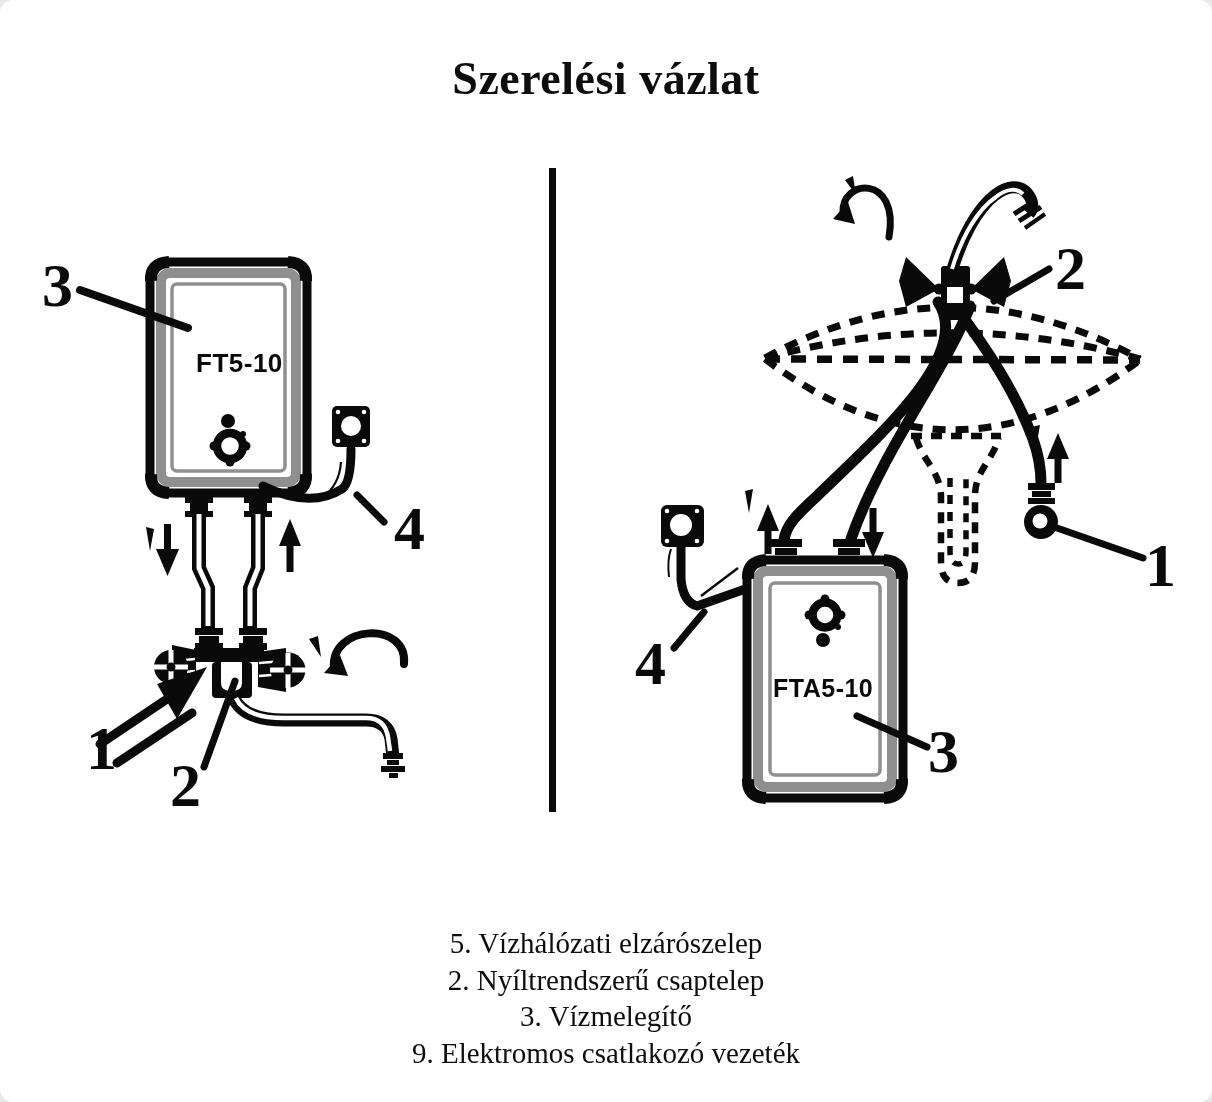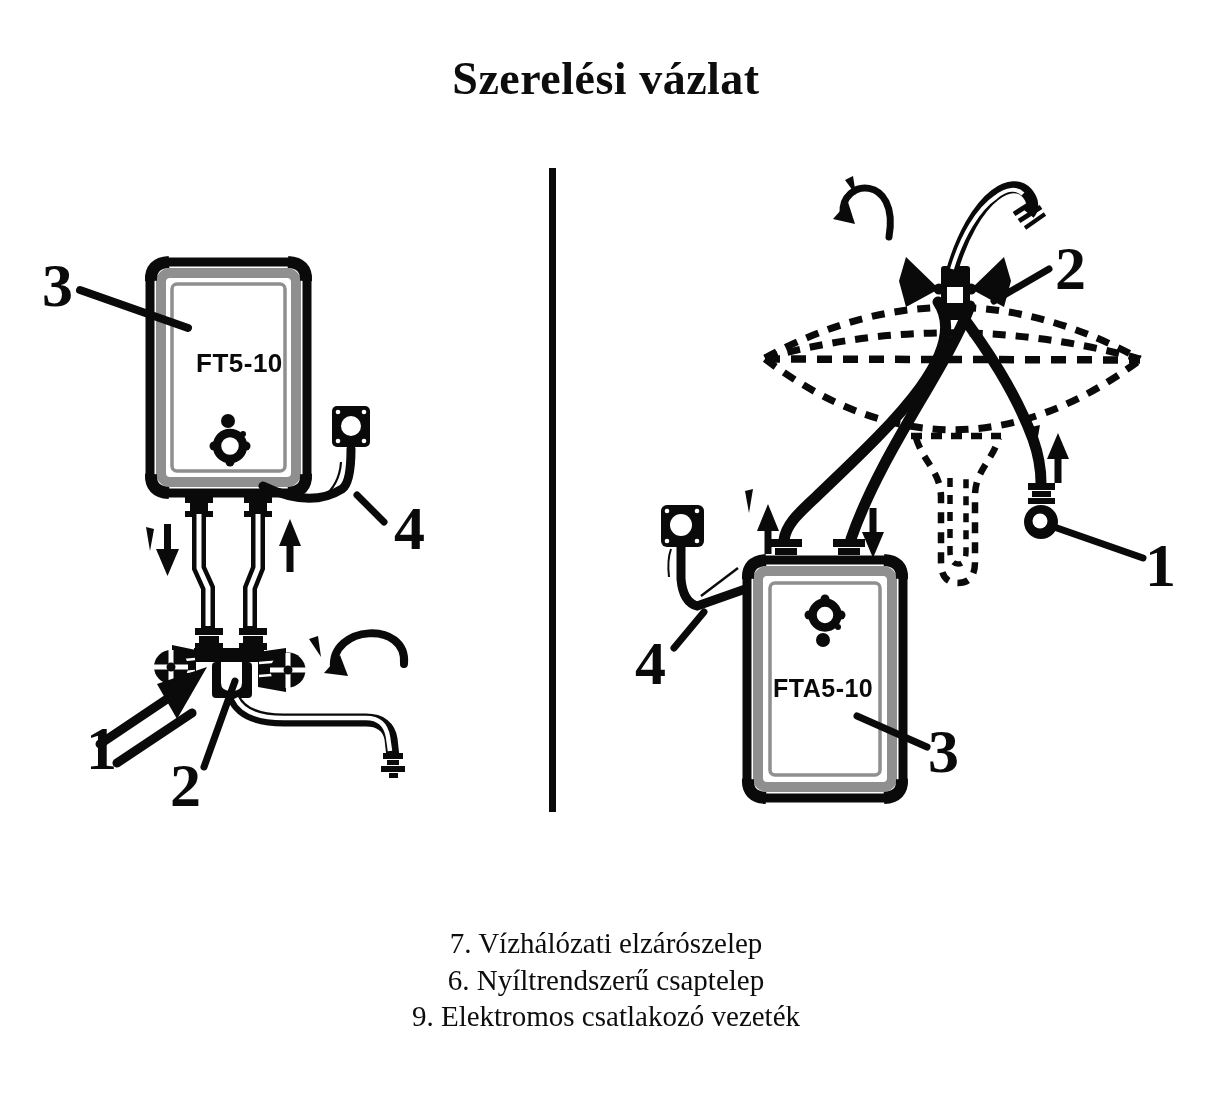--- a/index.html
+++ b/index.html
@@ -5,7 +5,7 @@
   html,body{margin:0;padding:0;background:#e8e8e8;}
   #stage{
     position:relative;width:1212px;height:1102px;background:#ffffff;
-    overflow:hidden;font-family:"Liberation Serif","DejaVu Serif",serif;color:#0a0a0a;
+    overflow:hidden;font-family:"Liberation Serif","DejaVu Serif",serif;color:#0a0a0a;border-radius:13px;
   }
   #title{
     position:absolute;top:52px;left:0;width:100%;text-align:center;

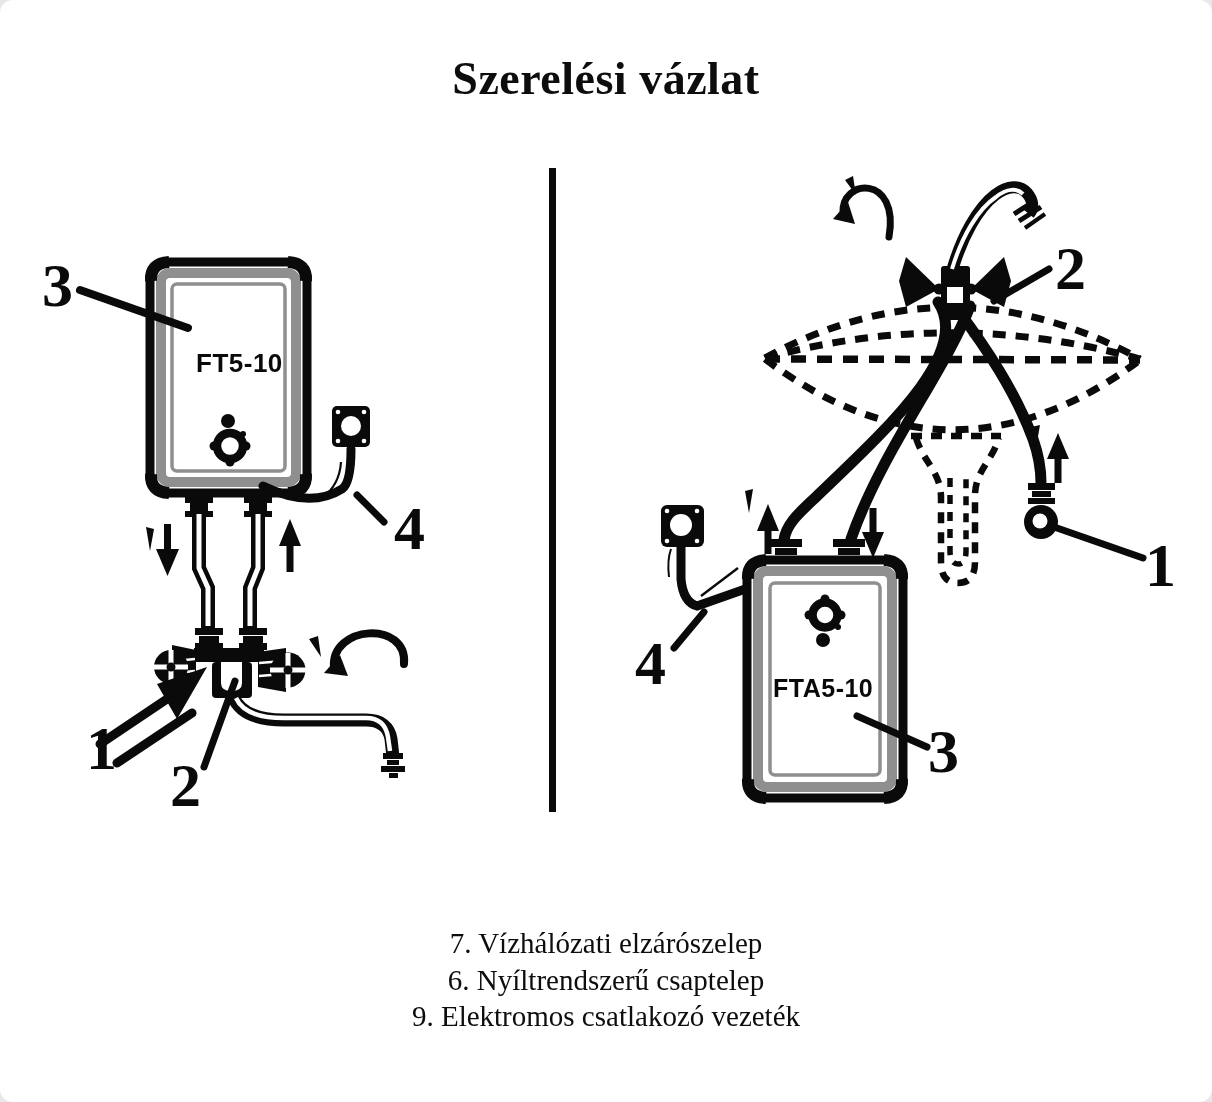--- a/index.html
+++ b/index.html
@@ -288,7 +288,7 @@
   </svg>
 
   <div id="legend">
-    <div>7. Vízhálózati elzárószelep</div>
+    <div>5. Vízhálózati elzárószelep</div>
     <div>6. Nyíltrendszerű csaptelep</div>
     <div>9. Elektromos csatlakozó vezeték</div>
   </div>

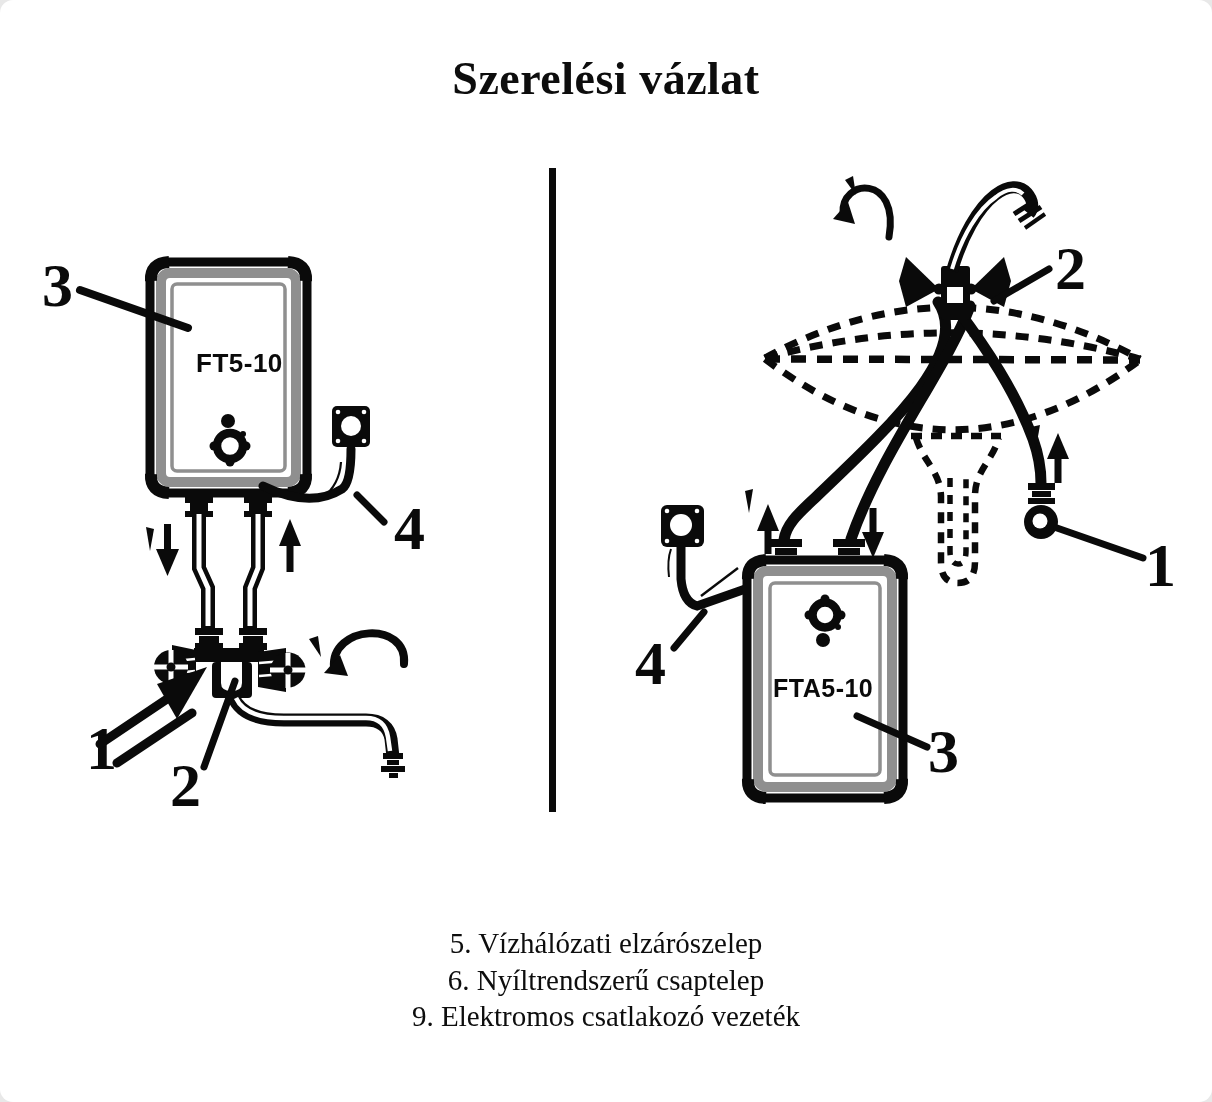--- a/index.html
+++ b/index.html
@@ -289,7 +289,7 @@
 
   <div id="legend">
     <div>5. Vízhálózati elzárószelep</div>
-    <div>6. Nyíltrendszerű csaptelep</div>
+    <div>2. Nyíltrendszerű csaptelep</div>
     <div>9. Elektromos csatlakozó vezeték</div>
   </div>
 

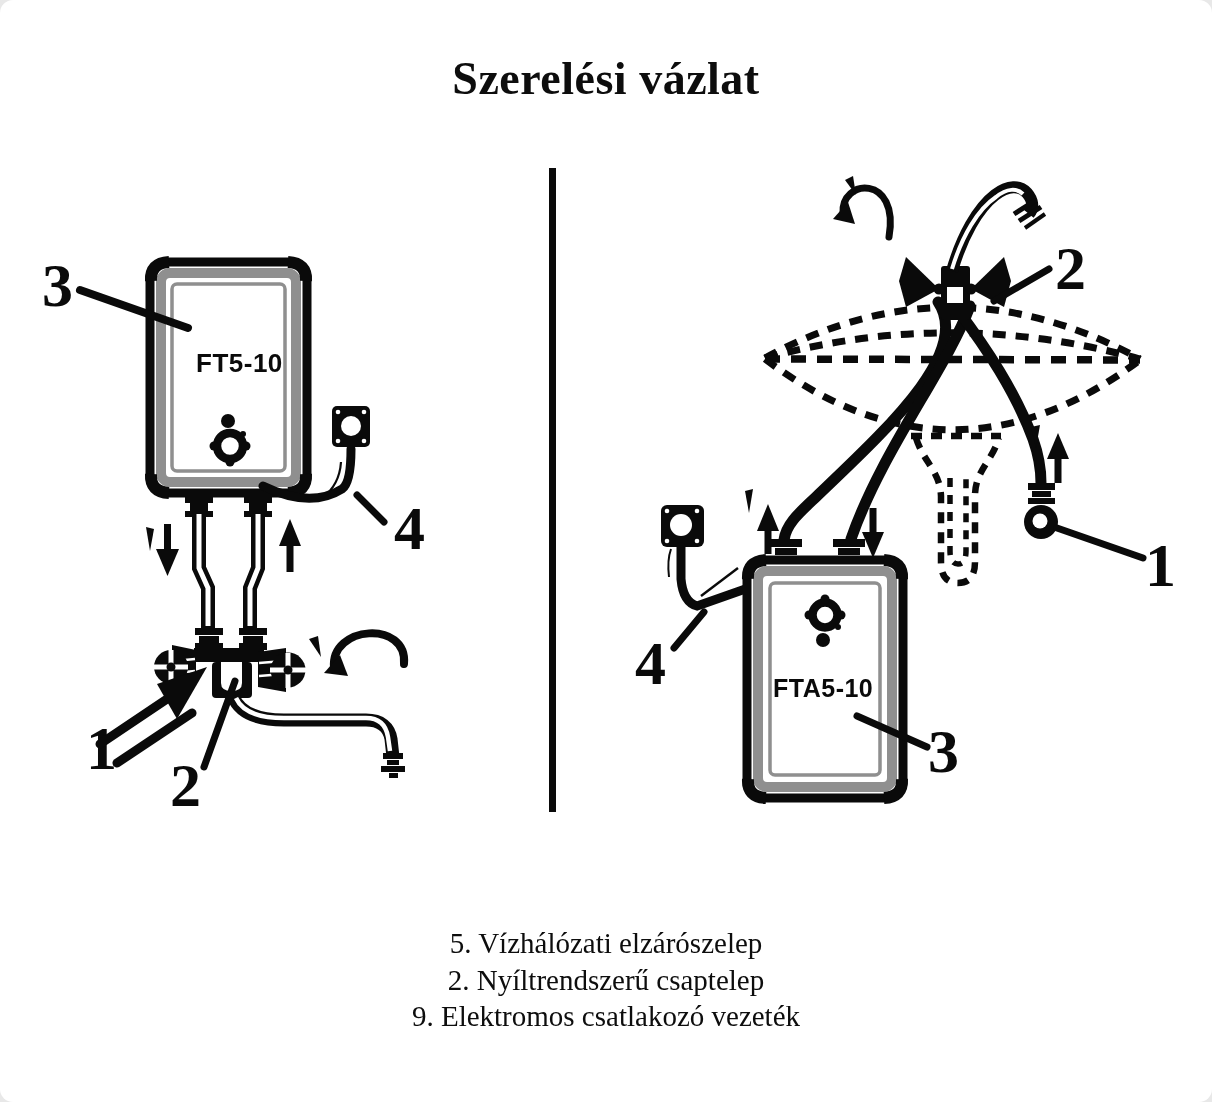--- a/index.html
+++ b/index.html
@@ -290,6 +290,7 @@
   <div id="legend">
     <div>5. Vízhálózati elzárószelep</div>
     <div>2. Nyíltrendszerű csaptelep</div>
+    <div>3. Vízmelegítő</div>
     <div>9. Elektromos csatlakozó vezeték</div>
   </div>
 

